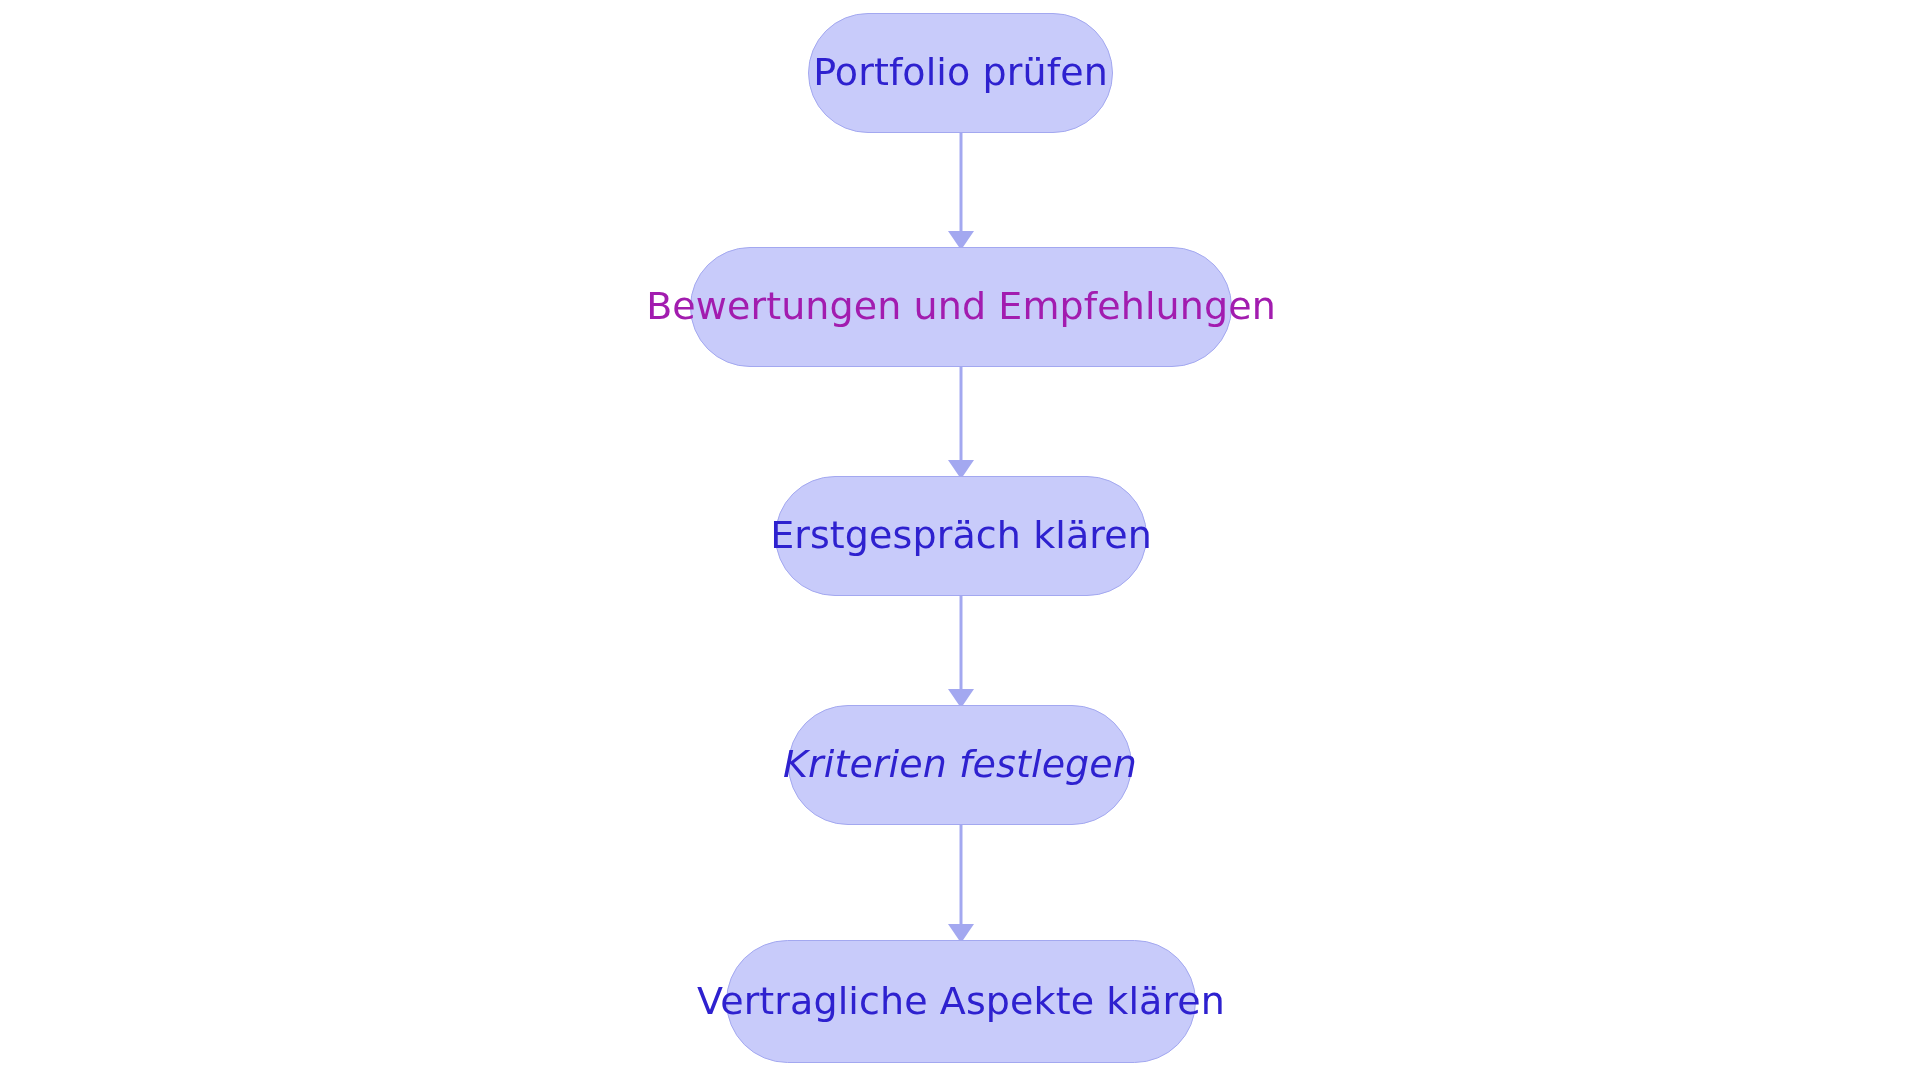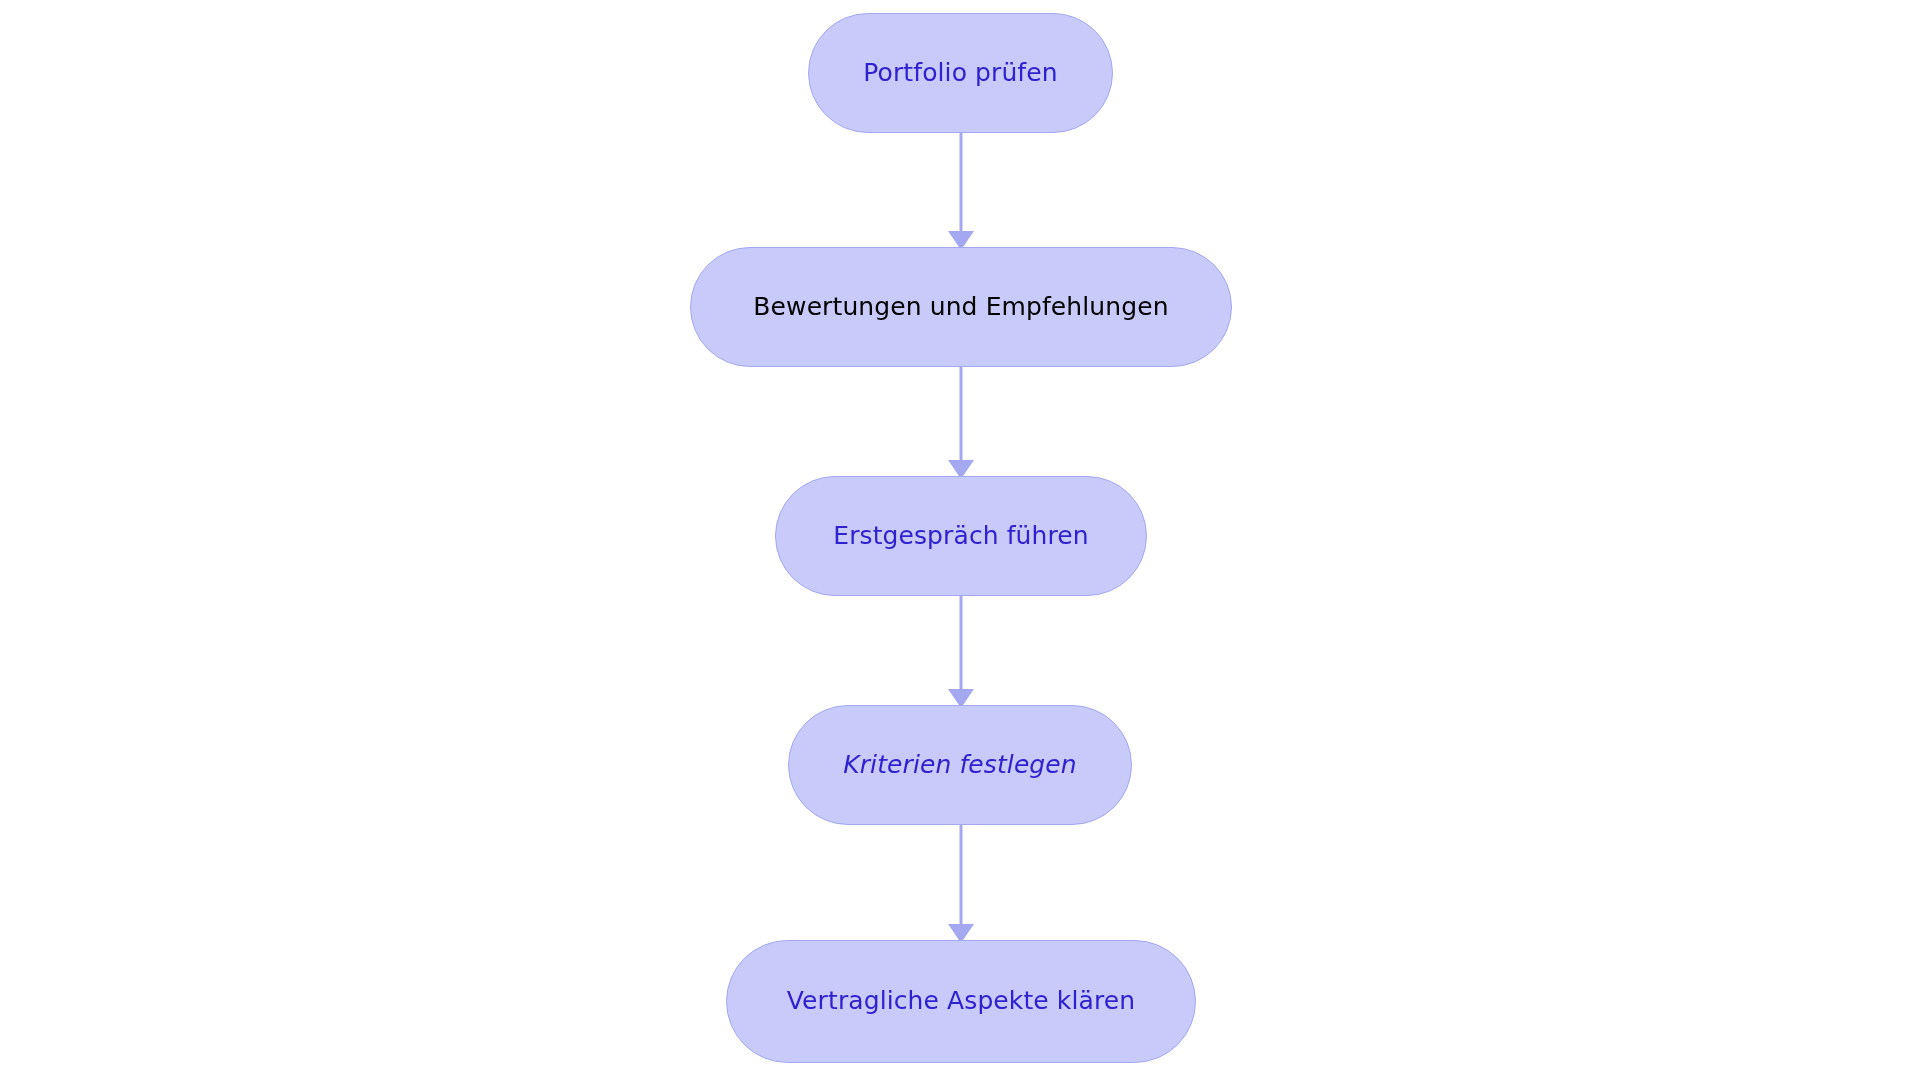--- a/index.html
+++ b/index.html
@@ -37,7 +37,7 @@
   .flow-node-label {
     color: #2e21cf;
     font-family: "DejaVu Sans", "Liberation Sans", sans-serif;
-    font-size: 25px;
+    font-size: 38px;
     font-weight: 400;
     line-height: 1.15;
     letter-spacing: 0.1px;

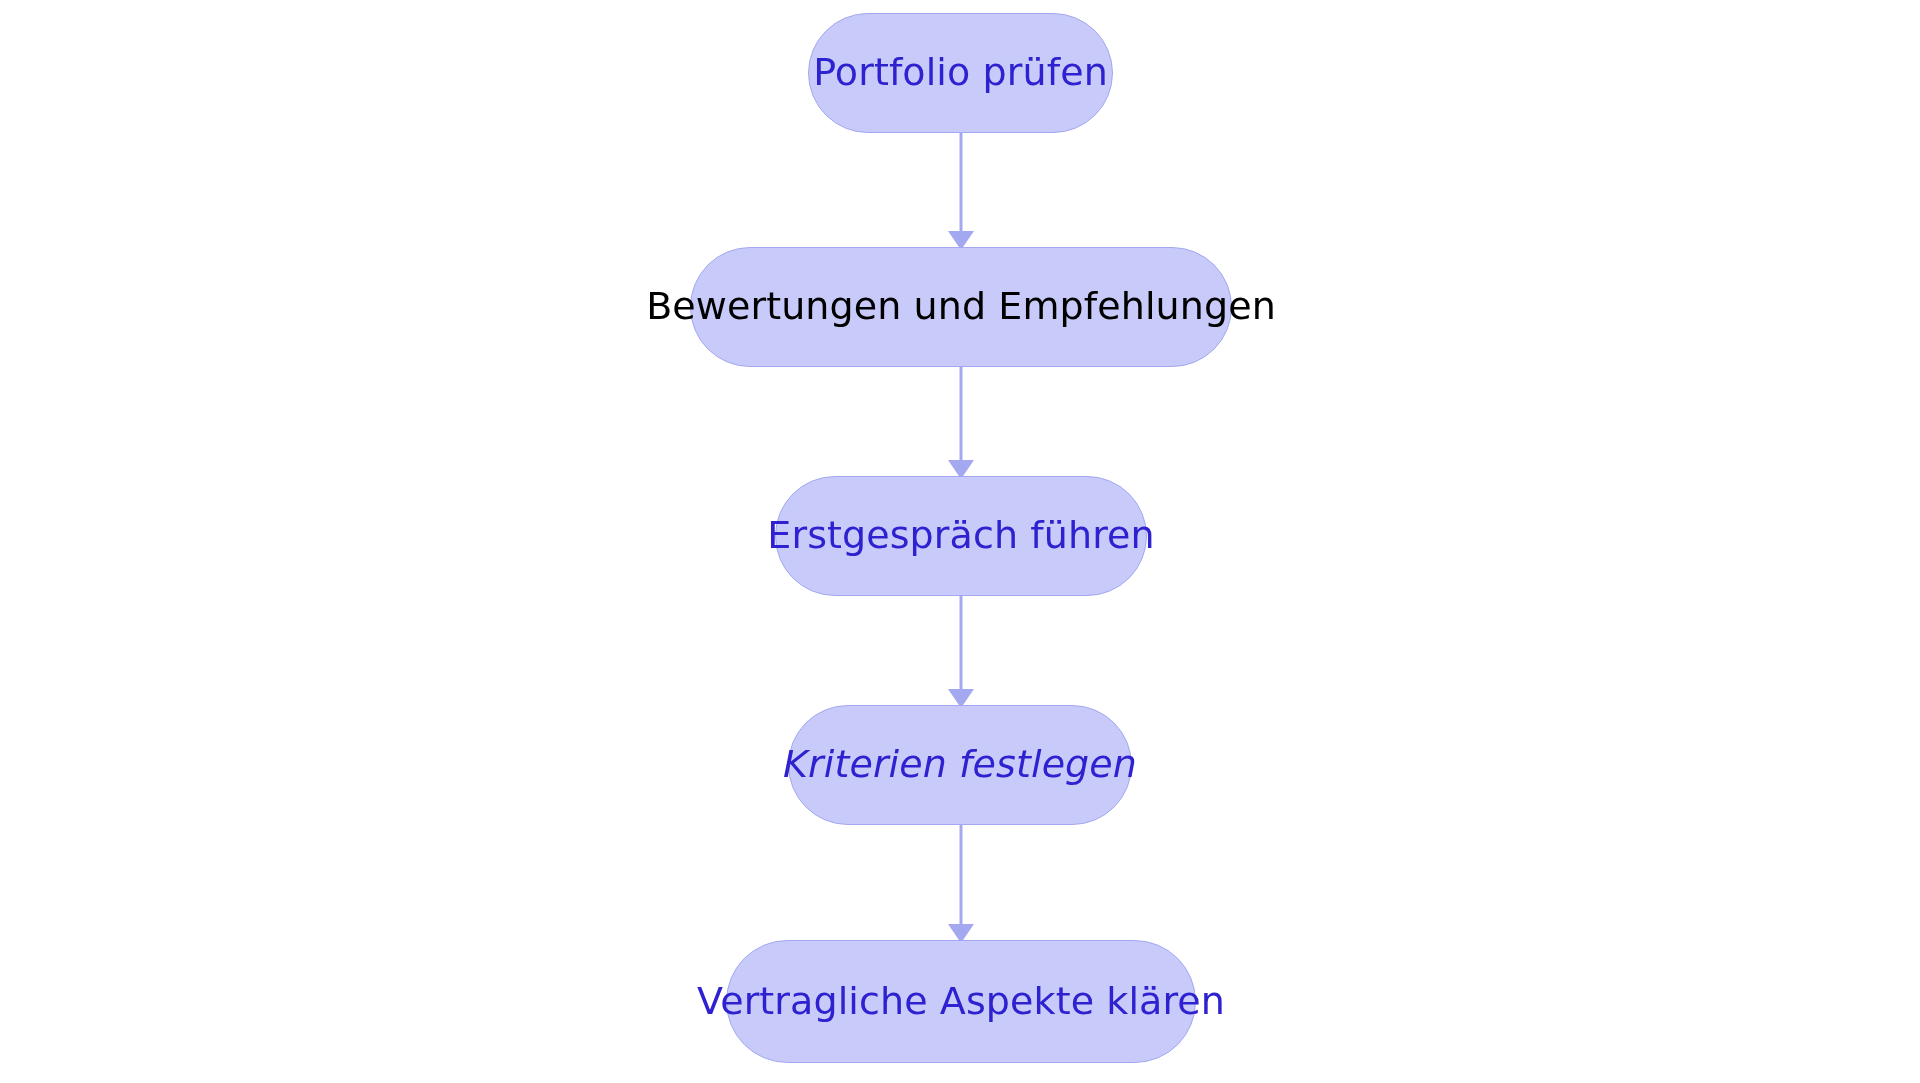--- a/index.html
+++ b/index.html
@@ -90,7 +90,7 @@
   </div>
 
   <div class="flow-node" style="left: 690px; top: 247px; width: 542px; height: 120px; background: rgb(200, 203, 250); border-color: rgb(163, 168, 240);">
-    <span class="flow-node-label" style="color: #000000;">Bewertungen und Empfehlungen</span>
+    <span class="flow-node-label" style="color: #a21caf;">Bewertungen und Empfehlungen</span>
   </div>
 
   <div class="flow-node" style="left: 775px; top: 476px; width: 372px; height: 120px; background: rgb(200, 203, 250); border-color: rgb(163, 168, 240);">

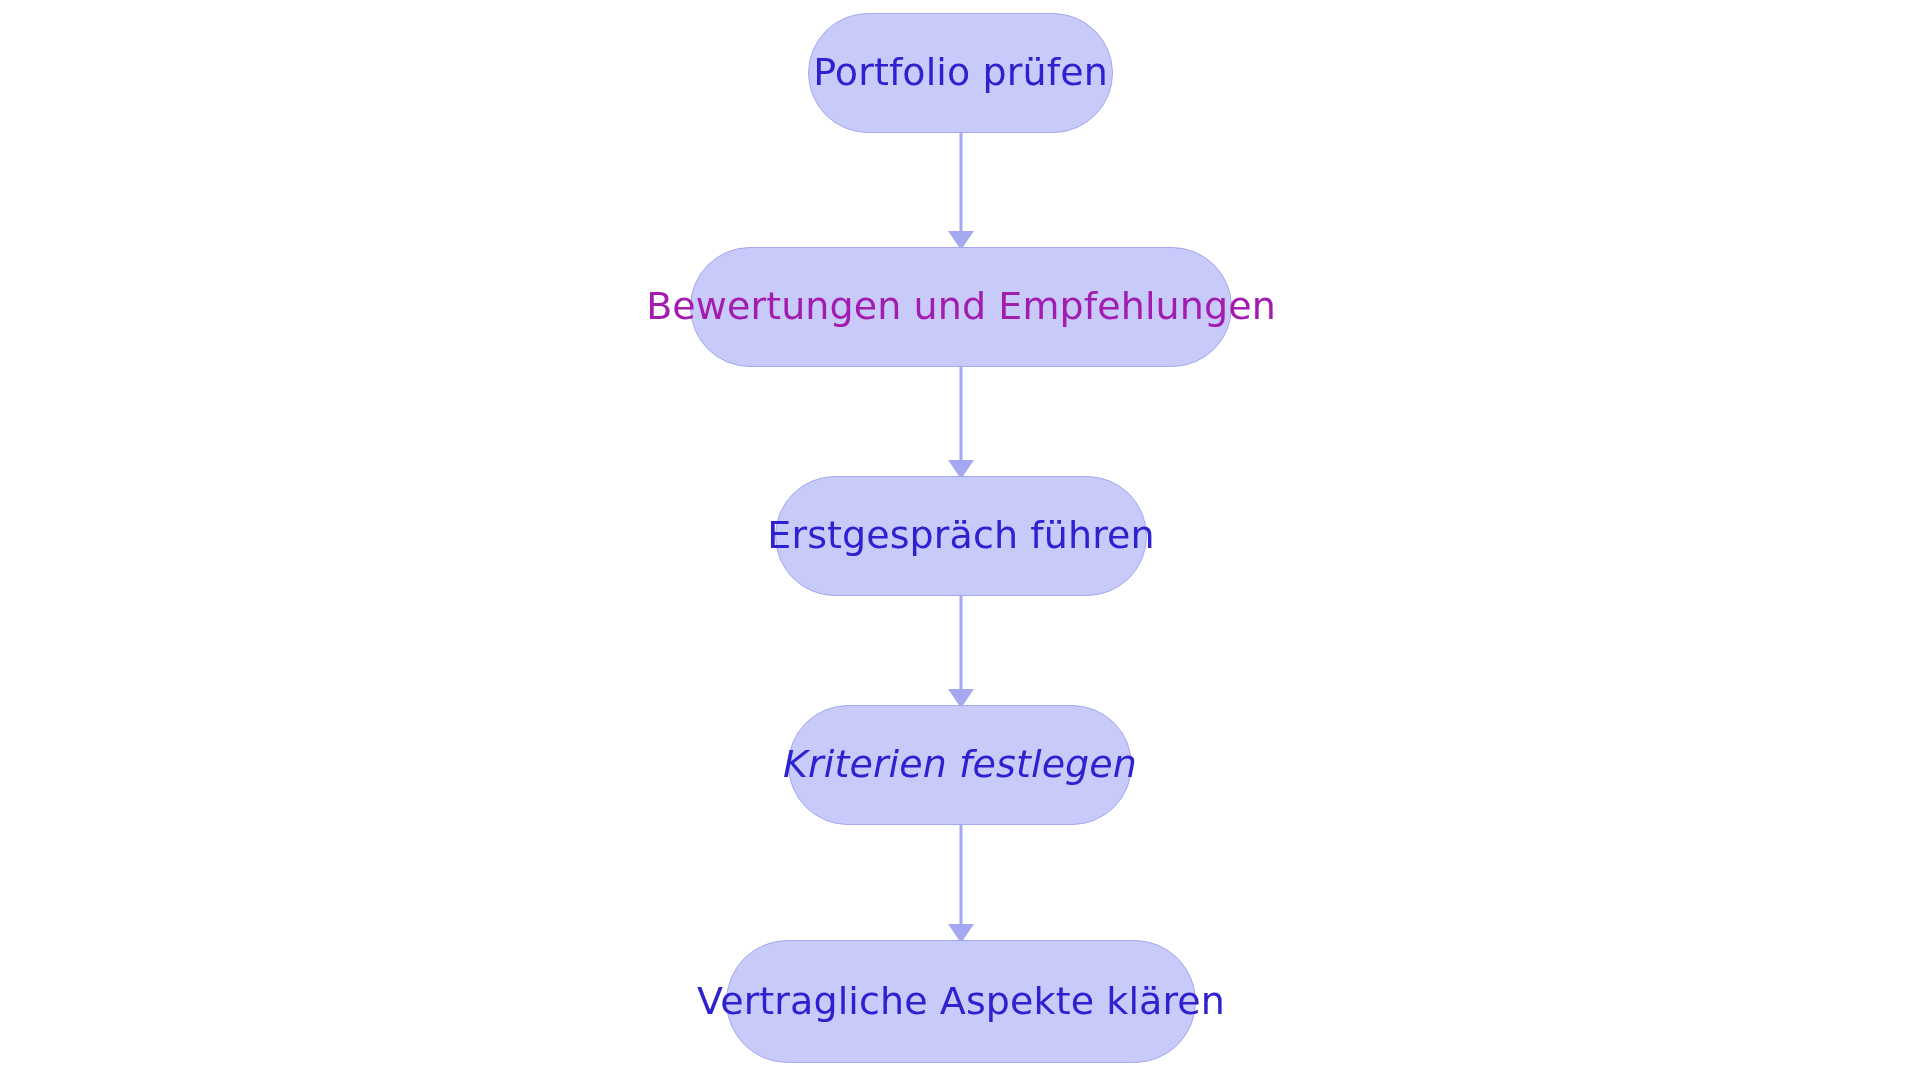--- a/index.html
+++ b/index.html
@@ -94,7 +94,7 @@
   </div>
 
   <div class="flow-node" style="left: 775px; top: 476px; width: 372px; height: 120px; background: rgb(200, 203, 250); border-color: rgb(163, 168, 240);">
-    <span class="flow-node-label" style="color: rgb(46, 33, 207);">Erstgespräch führen</span>
+    <span class="flow-node-label" style="color: rgb(46, 33, 207);">Erstgespräch klären</span>
   </div>
 
   <div class="flow-node" style="left: 788px; top: 705px; width: 344px; height: 120px; background: rgb(200, 203, 250); border-color: rgb(163, 168, 240);">

